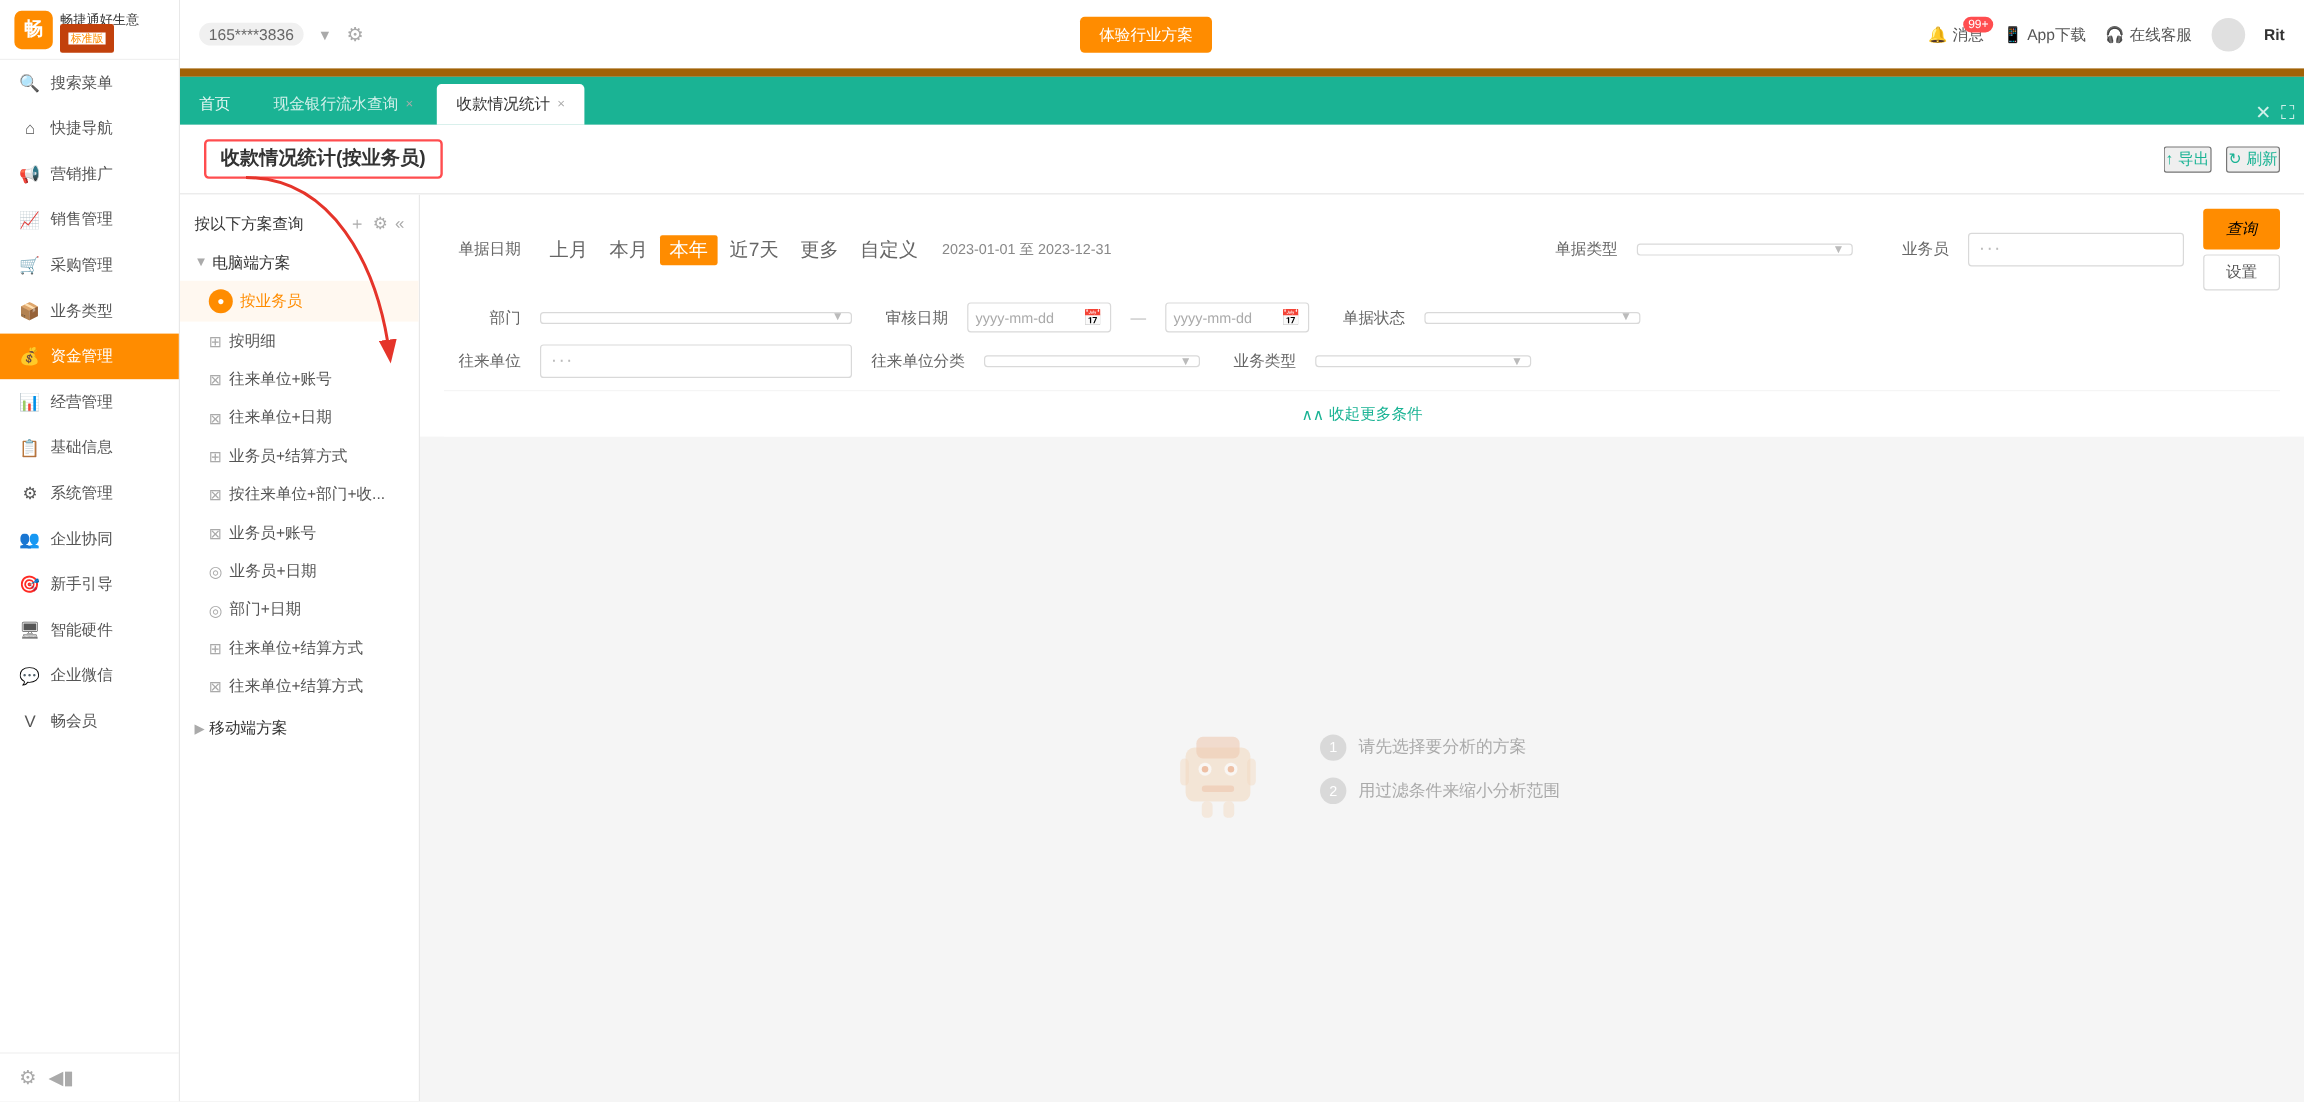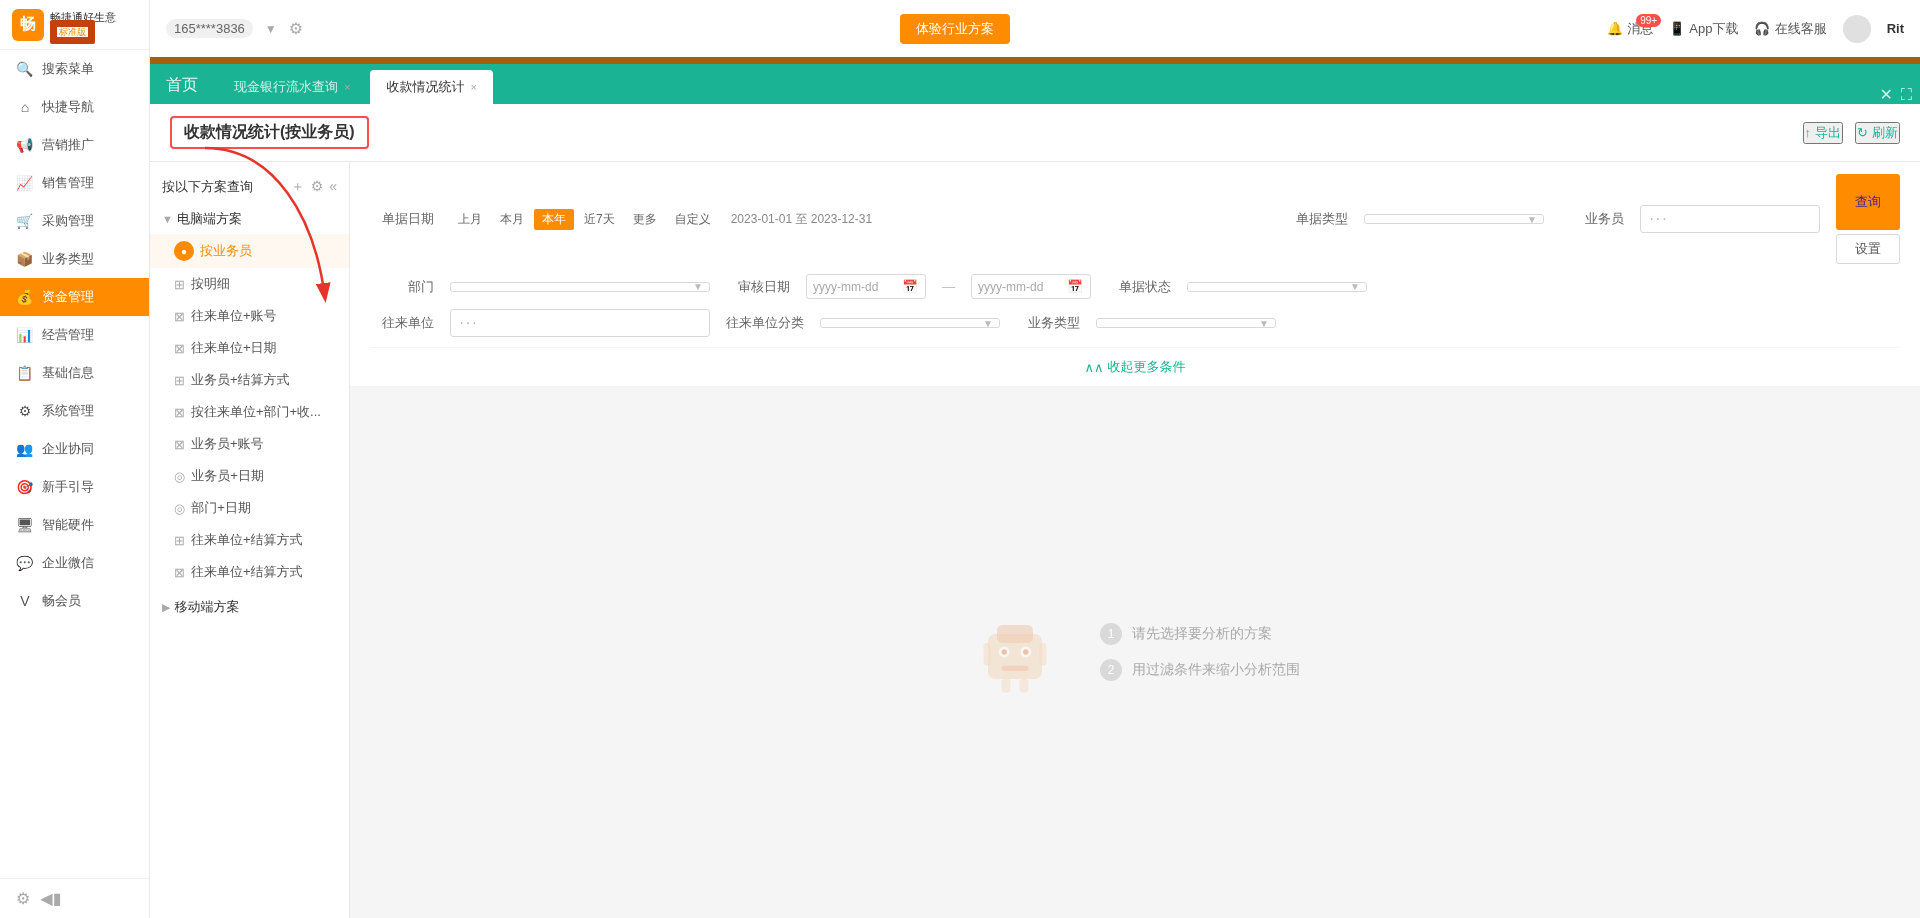--- a/index.html
+++ b/index.html
@@ -36,7 +36,7 @@
     .tab { padding: 8px 16px; font-size: 13px; cursor: pointer; color: rgba(255,255,255,0.8); display: flex; align-items: center; gap: 6px; border-radius: 4px 4px 0 0; margin-left: 4px; }
     .tab.active { background: #fff; color: #333; border-radius: 4px 4px 0 0; }
     .tab .close-btn { font-size: 11px; color: #aaa; cursor: pointer; }
-    .tab-home { color: rgba(255,255,255,0.9); padding: 8px 16px; font-size: 16px; cursor: pointer; }
+    .tab-home { color: rgba(255,255,255,0.9); padding: 8px 16px; font-size: 13px; cursor: pointer; }
     .tabs-right { margin-left: auto; display: flex; align-items: center; padding: 0 8px; gap: 8px; }
     .tabs-right .win-btn { color: rgba(255,255,255,0.8); font-size: 16px; cursor: pointer; }
 

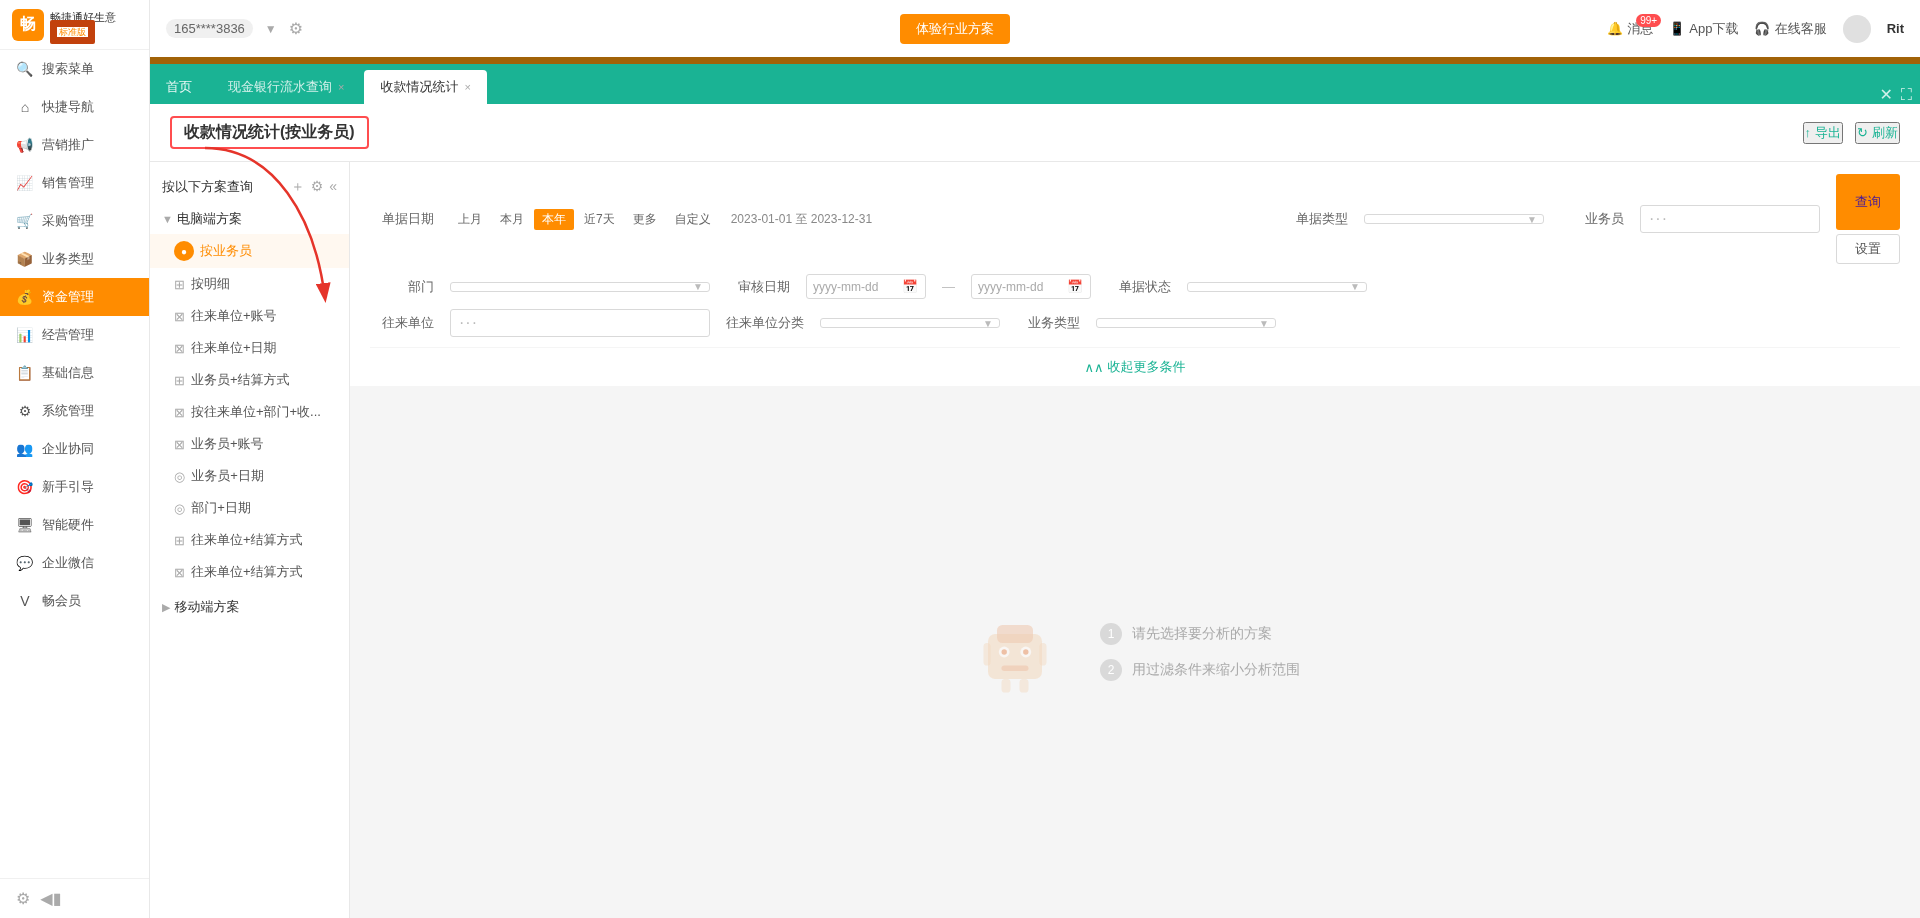--- a/index.html
+++ b/index.html
@@ -91,7 +91,7 @@
     .dash-sep { color: #bbb; }
 
     .right-btns { margin-left: auto; display: flex; flex-direction: column; gap: 4px; align-self: flex-start; margin-top: 0; }
-    .btn-query { background: #ff8c00; color: #4c1d95; border: none; border-radius: 3px; padding: 19px 18px; font-size: 13px; cursor: pointer; }
+    .btn-query { background: #ff8c00; color: #000000; border: none; border-radius: 3px; padding: 8px 18px; font-size: 13px; cursor: pointer; font-style: italic; }
     .btn-setting { background: #fff; color: #555; border: 1px solid #d9d9d9; border-radius: 3px; padding: 5px 18px; font-size: 13px; cursor: pointer; }
 
     .collapse-bar { display: flex; justify-content: center; align-items: center; padding: 10px; background: #fff; border-top: 1px solid #f5f5f5; }

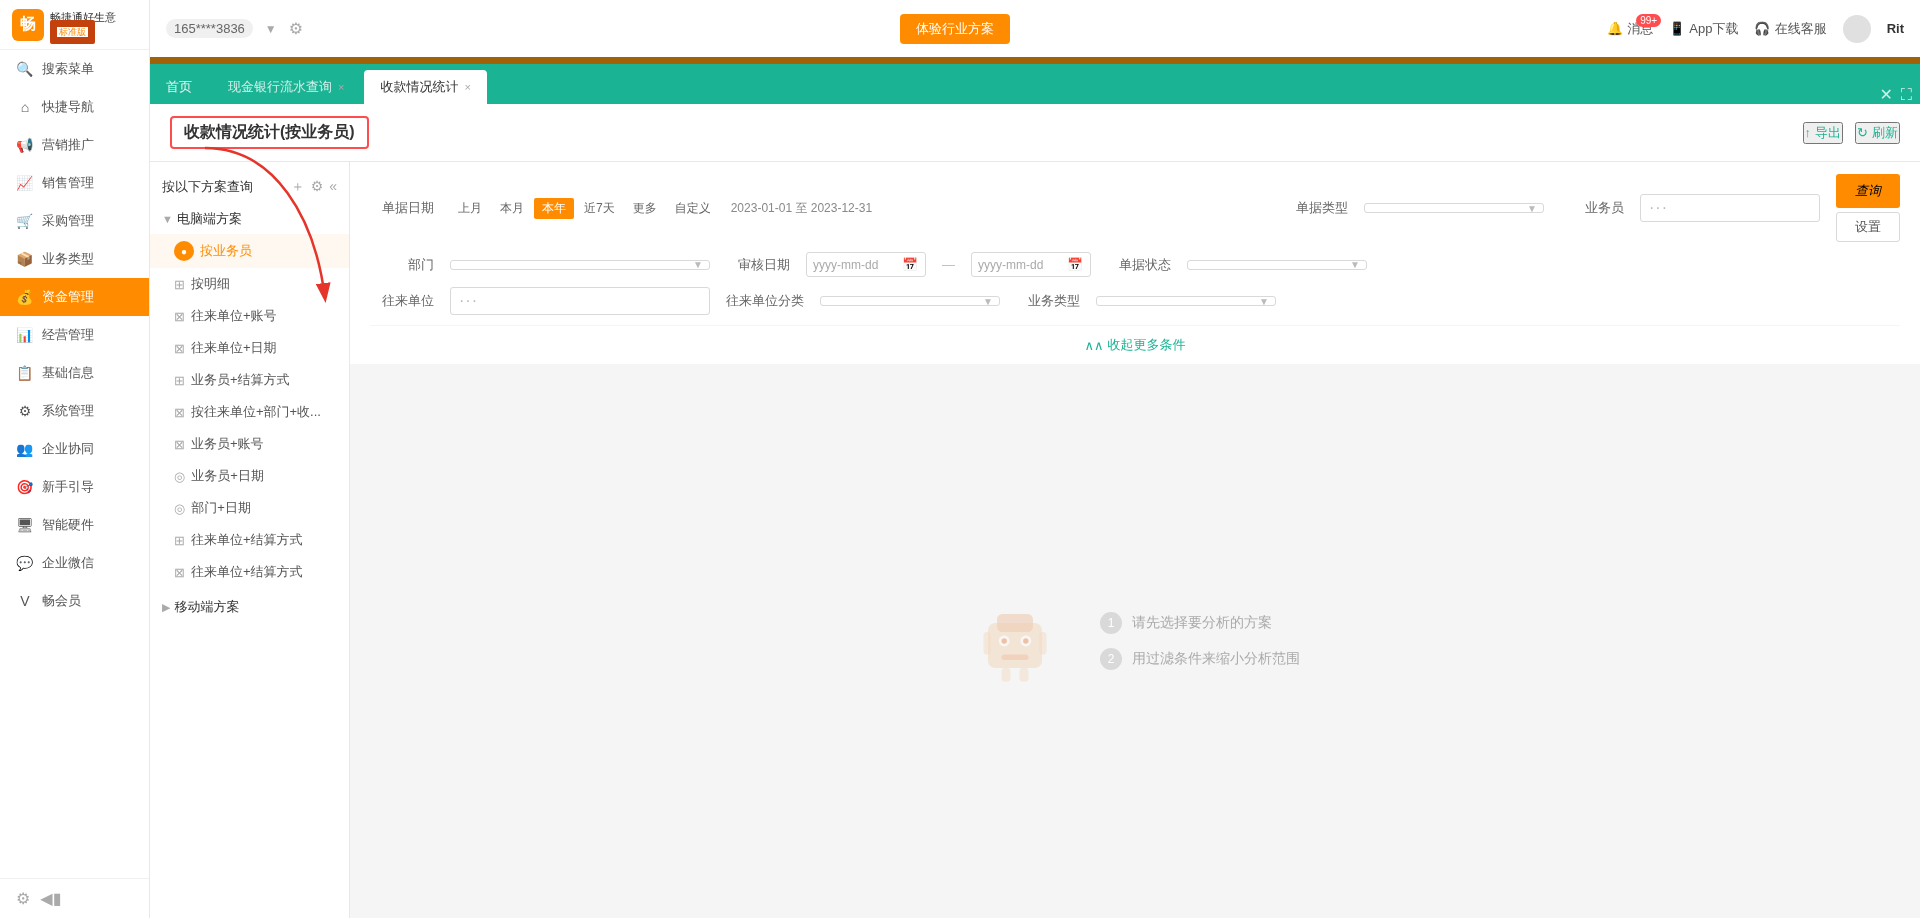--- a/index.html
+++ b/index.html
@@ -77,7 +77,7 @@
     .filter-content { flex: 1; display: flex; align-items: center; gap: 8px; flex-wrap: wrap; }
 
     .date-tabs { display: flex; align-items: center; gap: 2px; }
-    .dt-btn { padding: 2px 8px; font-size: 12px; color: #666; cursor: pointer; border-radius: 2px; text-align: right; }
+    .dt-btn { padding: 2px 8px; font-size: 16px; color: #666; cursor: pointer; border-radius: 2px; text-align: right; }
     .dt-btn.active { background: #ff8c00; color: #fff; }
     .dt-range { font-size: 12px; color: #888; margin-left: 4px; }
 

